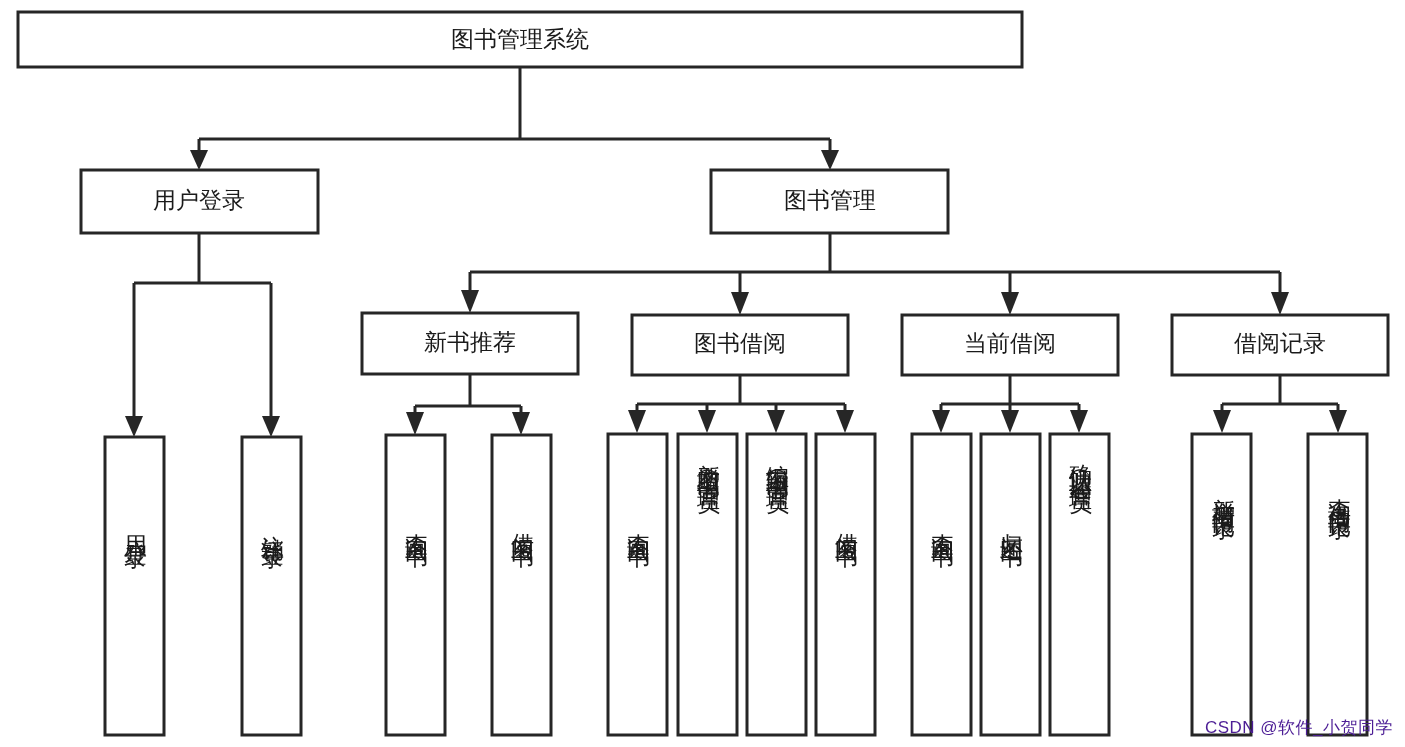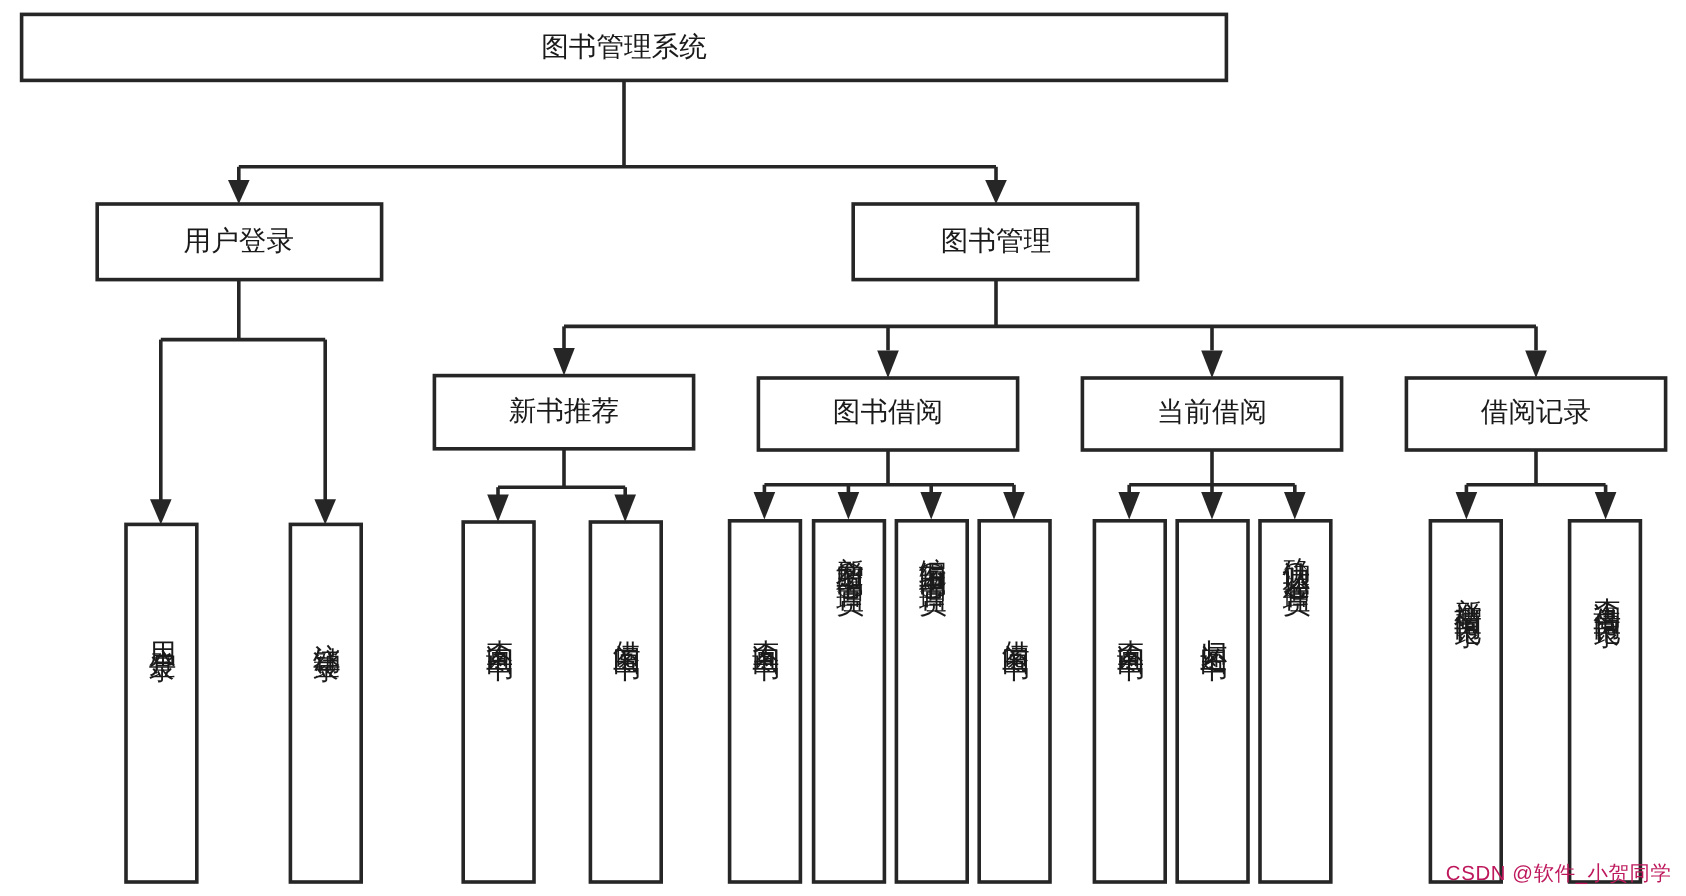--- a/index.html
+++ b/index.html
@@ -62,7 +62,7 @@
     bottom: 8px;
     font-family: "Liberation Sans", "DejaVu Sans", sans-serif;
     font-size: 17px;
-    color: #be185d;
+    color: #4c1d95;
     white-space: nowrap;
     letter-spacing: 0.5px;
   }

